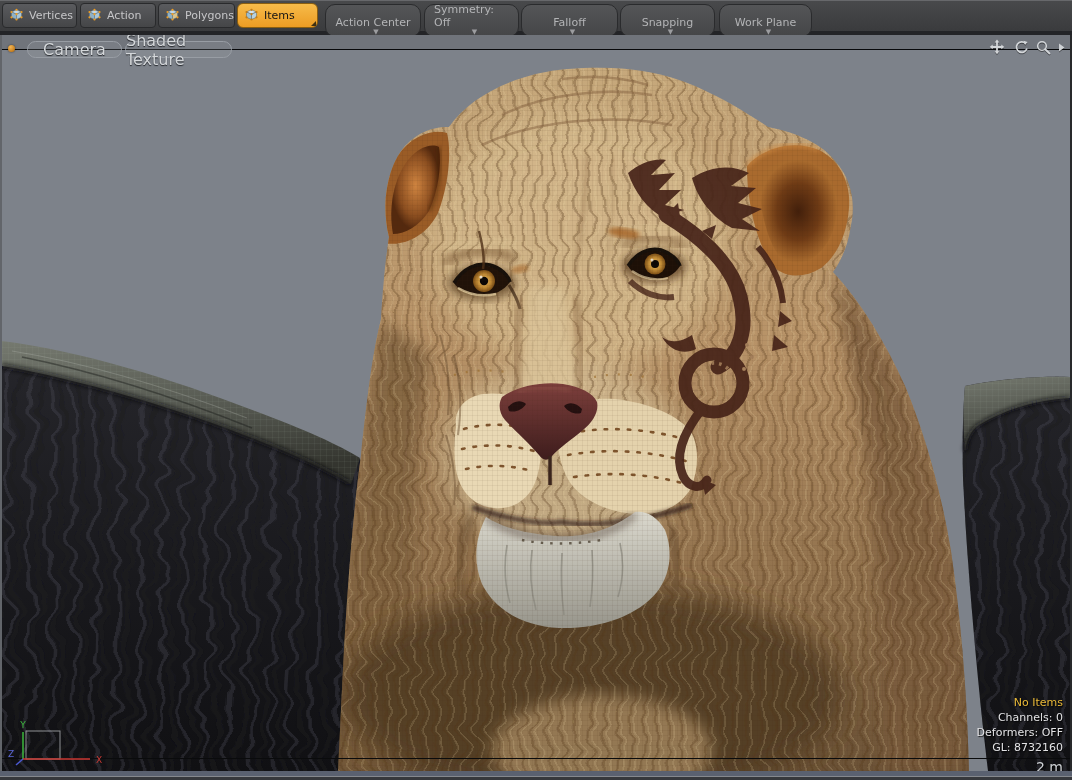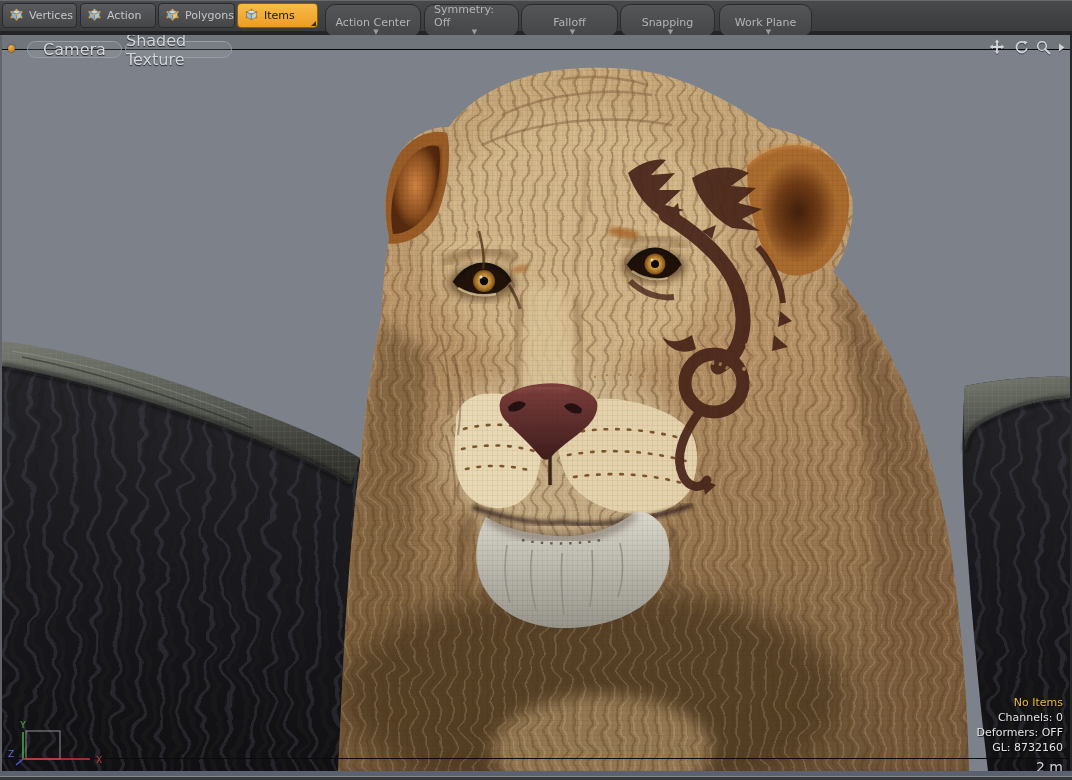--- a/index.html
+++ b/index.html
@@ -12,7 +12,7 @@
   .tab{position:absolute;top:3px;height:25px;border-radius:4px;box-sizing:border-box;
        background:linear-gradient(#5a5b5e,#454648);border:1px solid #292a2c;
        display:flex;align-items:center;gap:5px;padding:0 6px;color:#c6c6c8;font-size:11px;cursor:default;}
-  .tab.selected{background:linear-gradient(#f7bb4a,#ec9c23);color:#141414;border-color:#8a5e10;}
+  .tab.selected{background:linear-gradient(#f7bb4a,#ec9c23);color:#141414;border-color:#8a5e10;border-radius:6px;}
   .tab.selected::after{content:"";position:absolute;right:1px;bottom:1px;width:0;height:0;
        border-left:5px solid transparent;border-bottom:5px solid #403112;}
   .dd{position:absolute;top:4px;height:33px;border-radius:10px;box-sizing:border-box;

